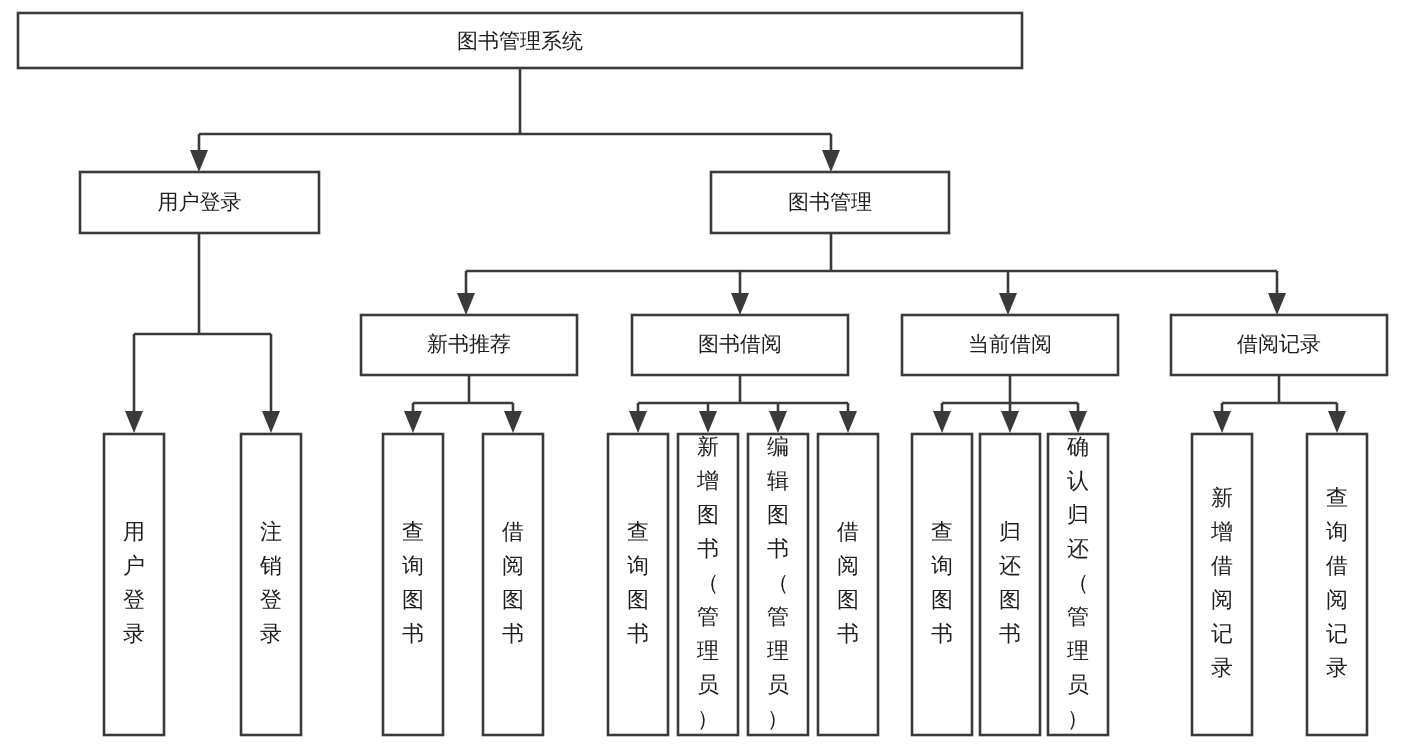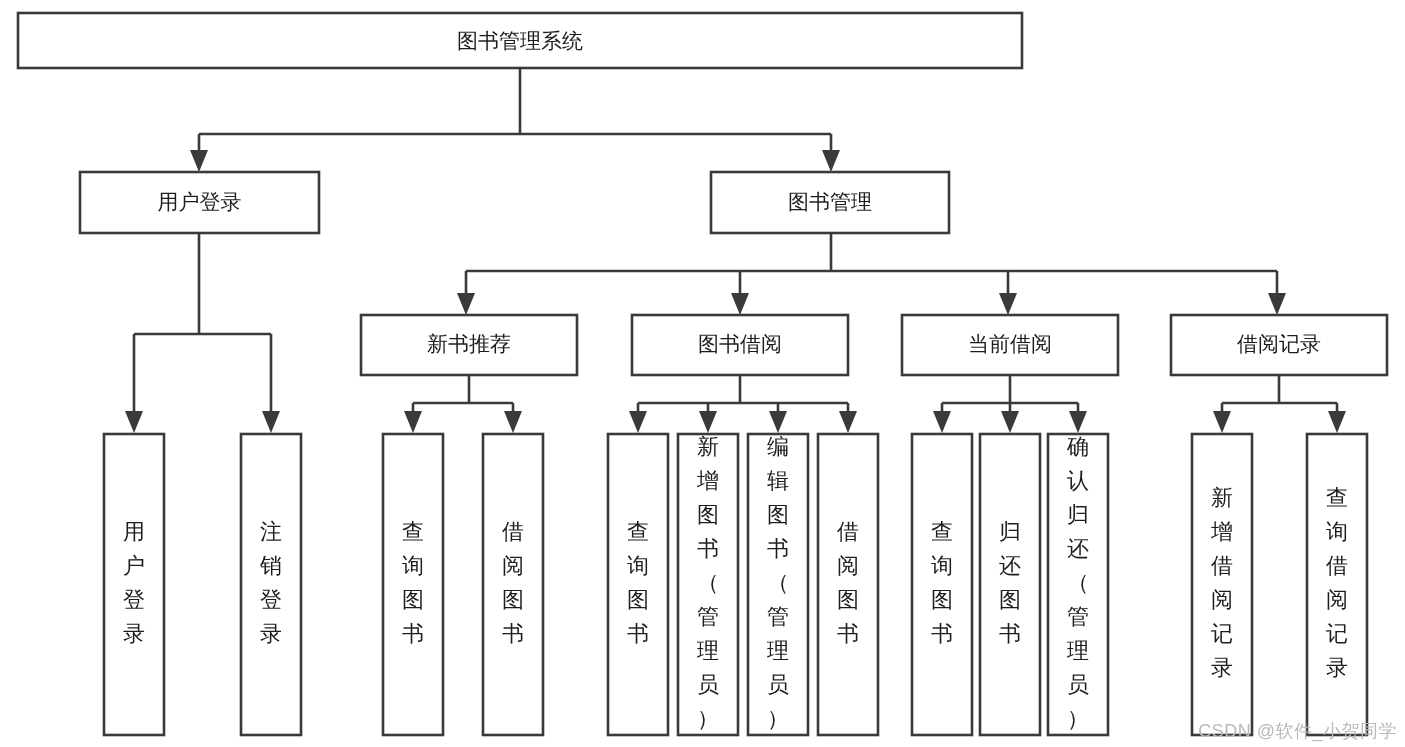--- a/index.html
+++ b/index.html
@@ -237,7 +237,6 @@
 
   </svg>
 
-  <div class="watermark">CSDN @软件_小贺同学</div>
 
 </div>
 

